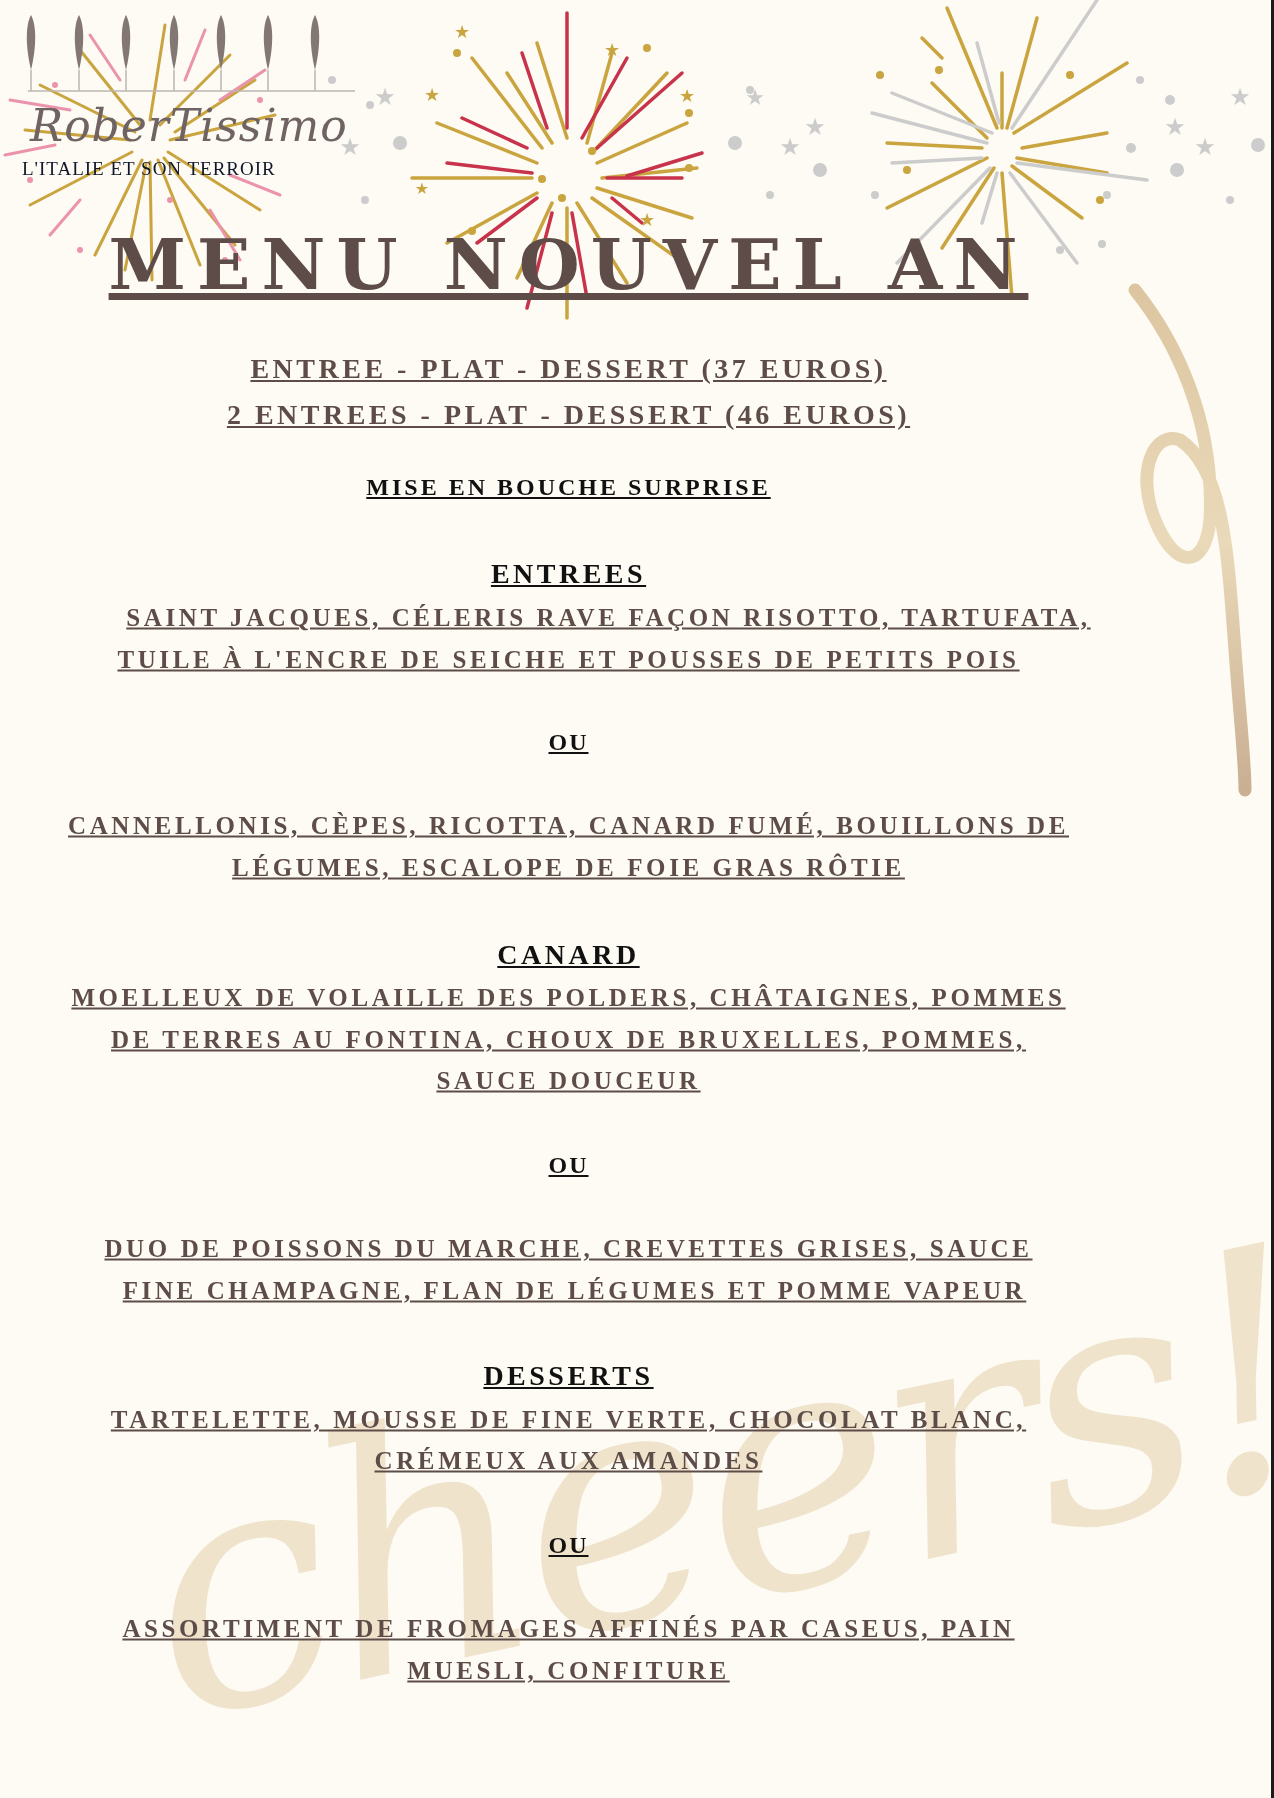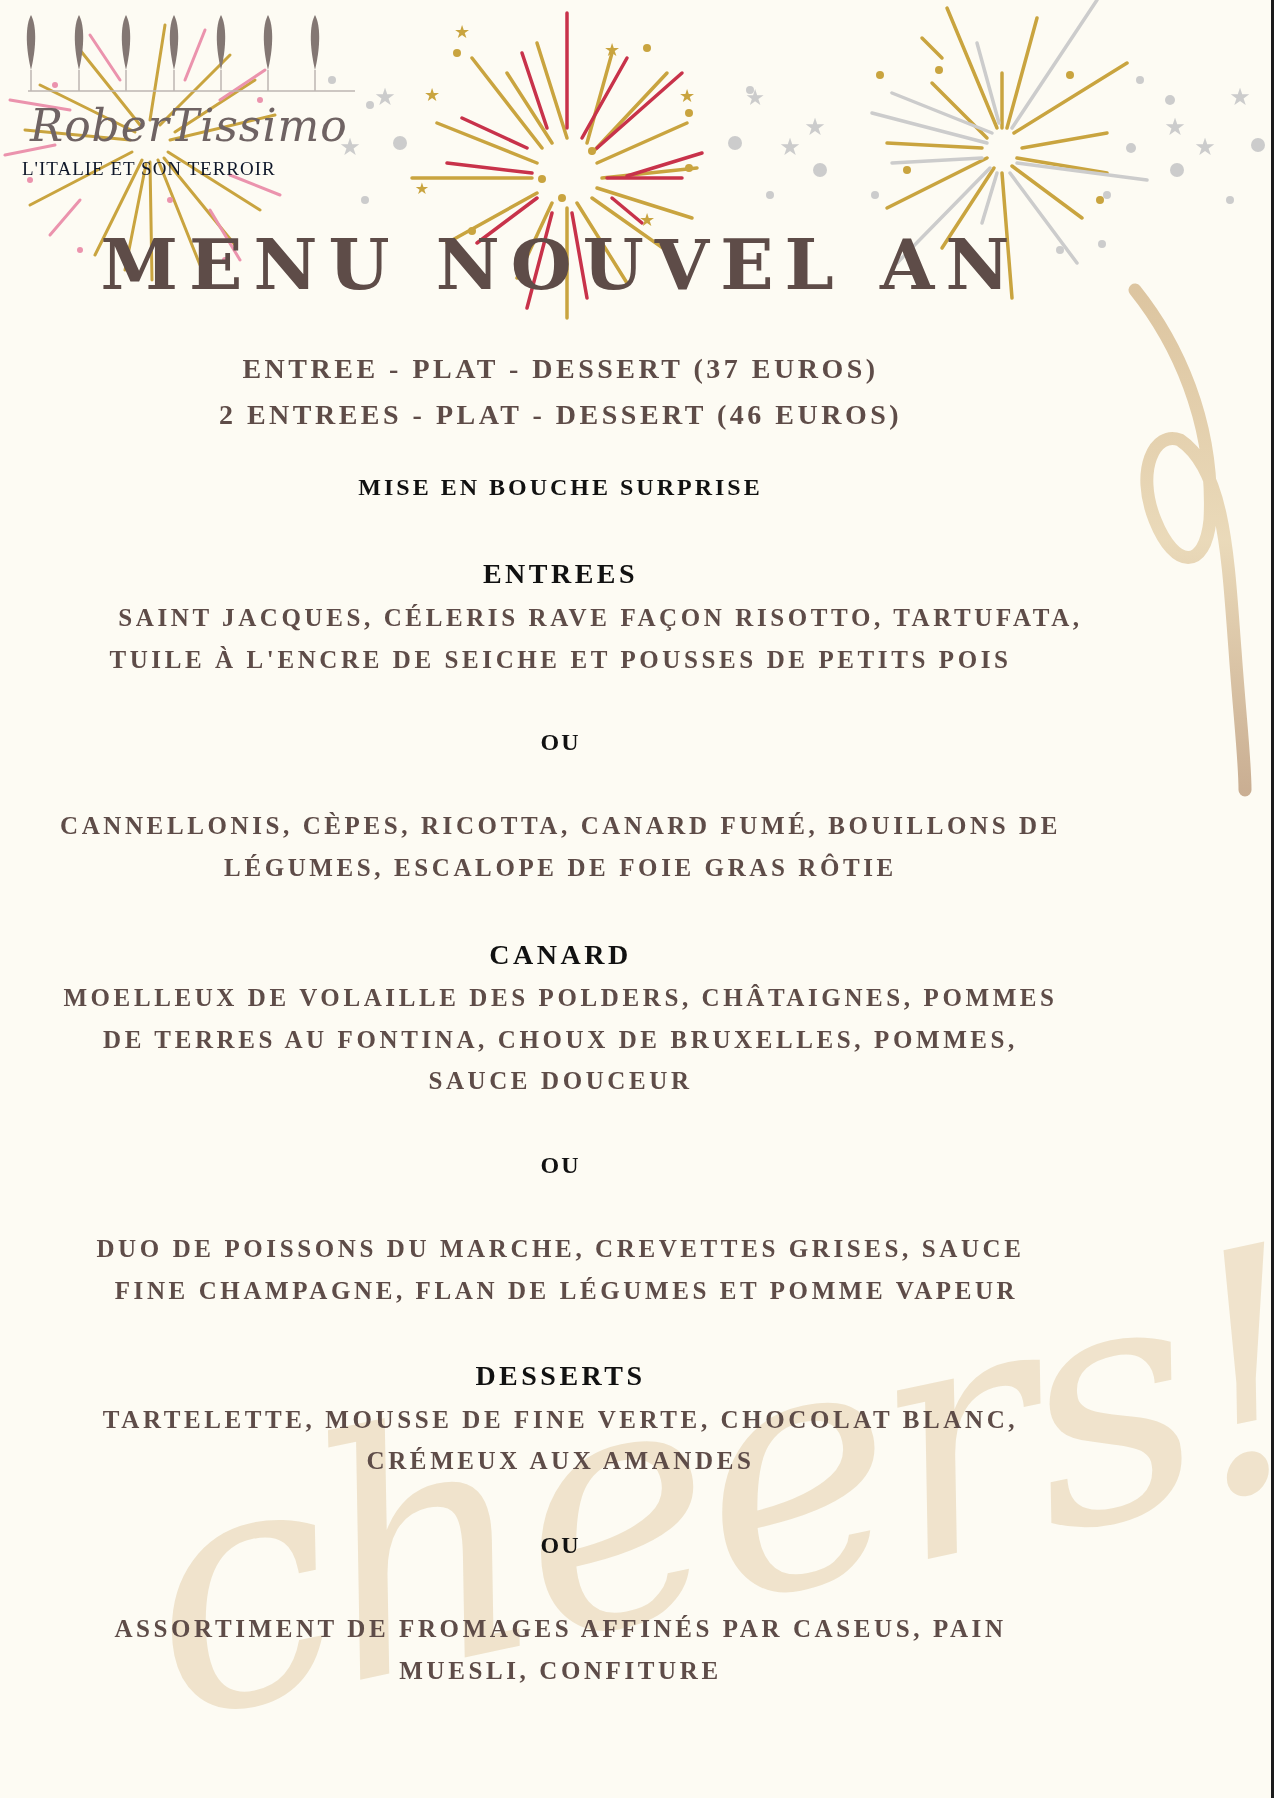--- a/index.html
+++ b/index.html
@@ -13,9 +13,10 @@
   .edge { position: absolute; right: 0; top: 0; width: 3px; height: 1798px; background: #1b1b1b; }
   .deco { position: absolute; left: 0; top: 0; }
   .line {
-    position: absolute; left: 8px; width: 1105px; text-align: center;
+    position: absolute; left: 16px; width: 1105px; text-align: center;
     white-space: nowrap; line-height: 1; transform: translateY(-50%);
     z-index: 3;
+    text-decoration: underline;
   }
   .title { font-size: 70px; font-weight: bold; letter-spacing: 11px; color: #5e4c48; font-family: "DejaVu Serif", serif; }
   .price { font-size: 28px; font-weight: bold; letter-spacing: 3.5px; color: #5e4c48; font-family: "Liberation Serif", serif; }

